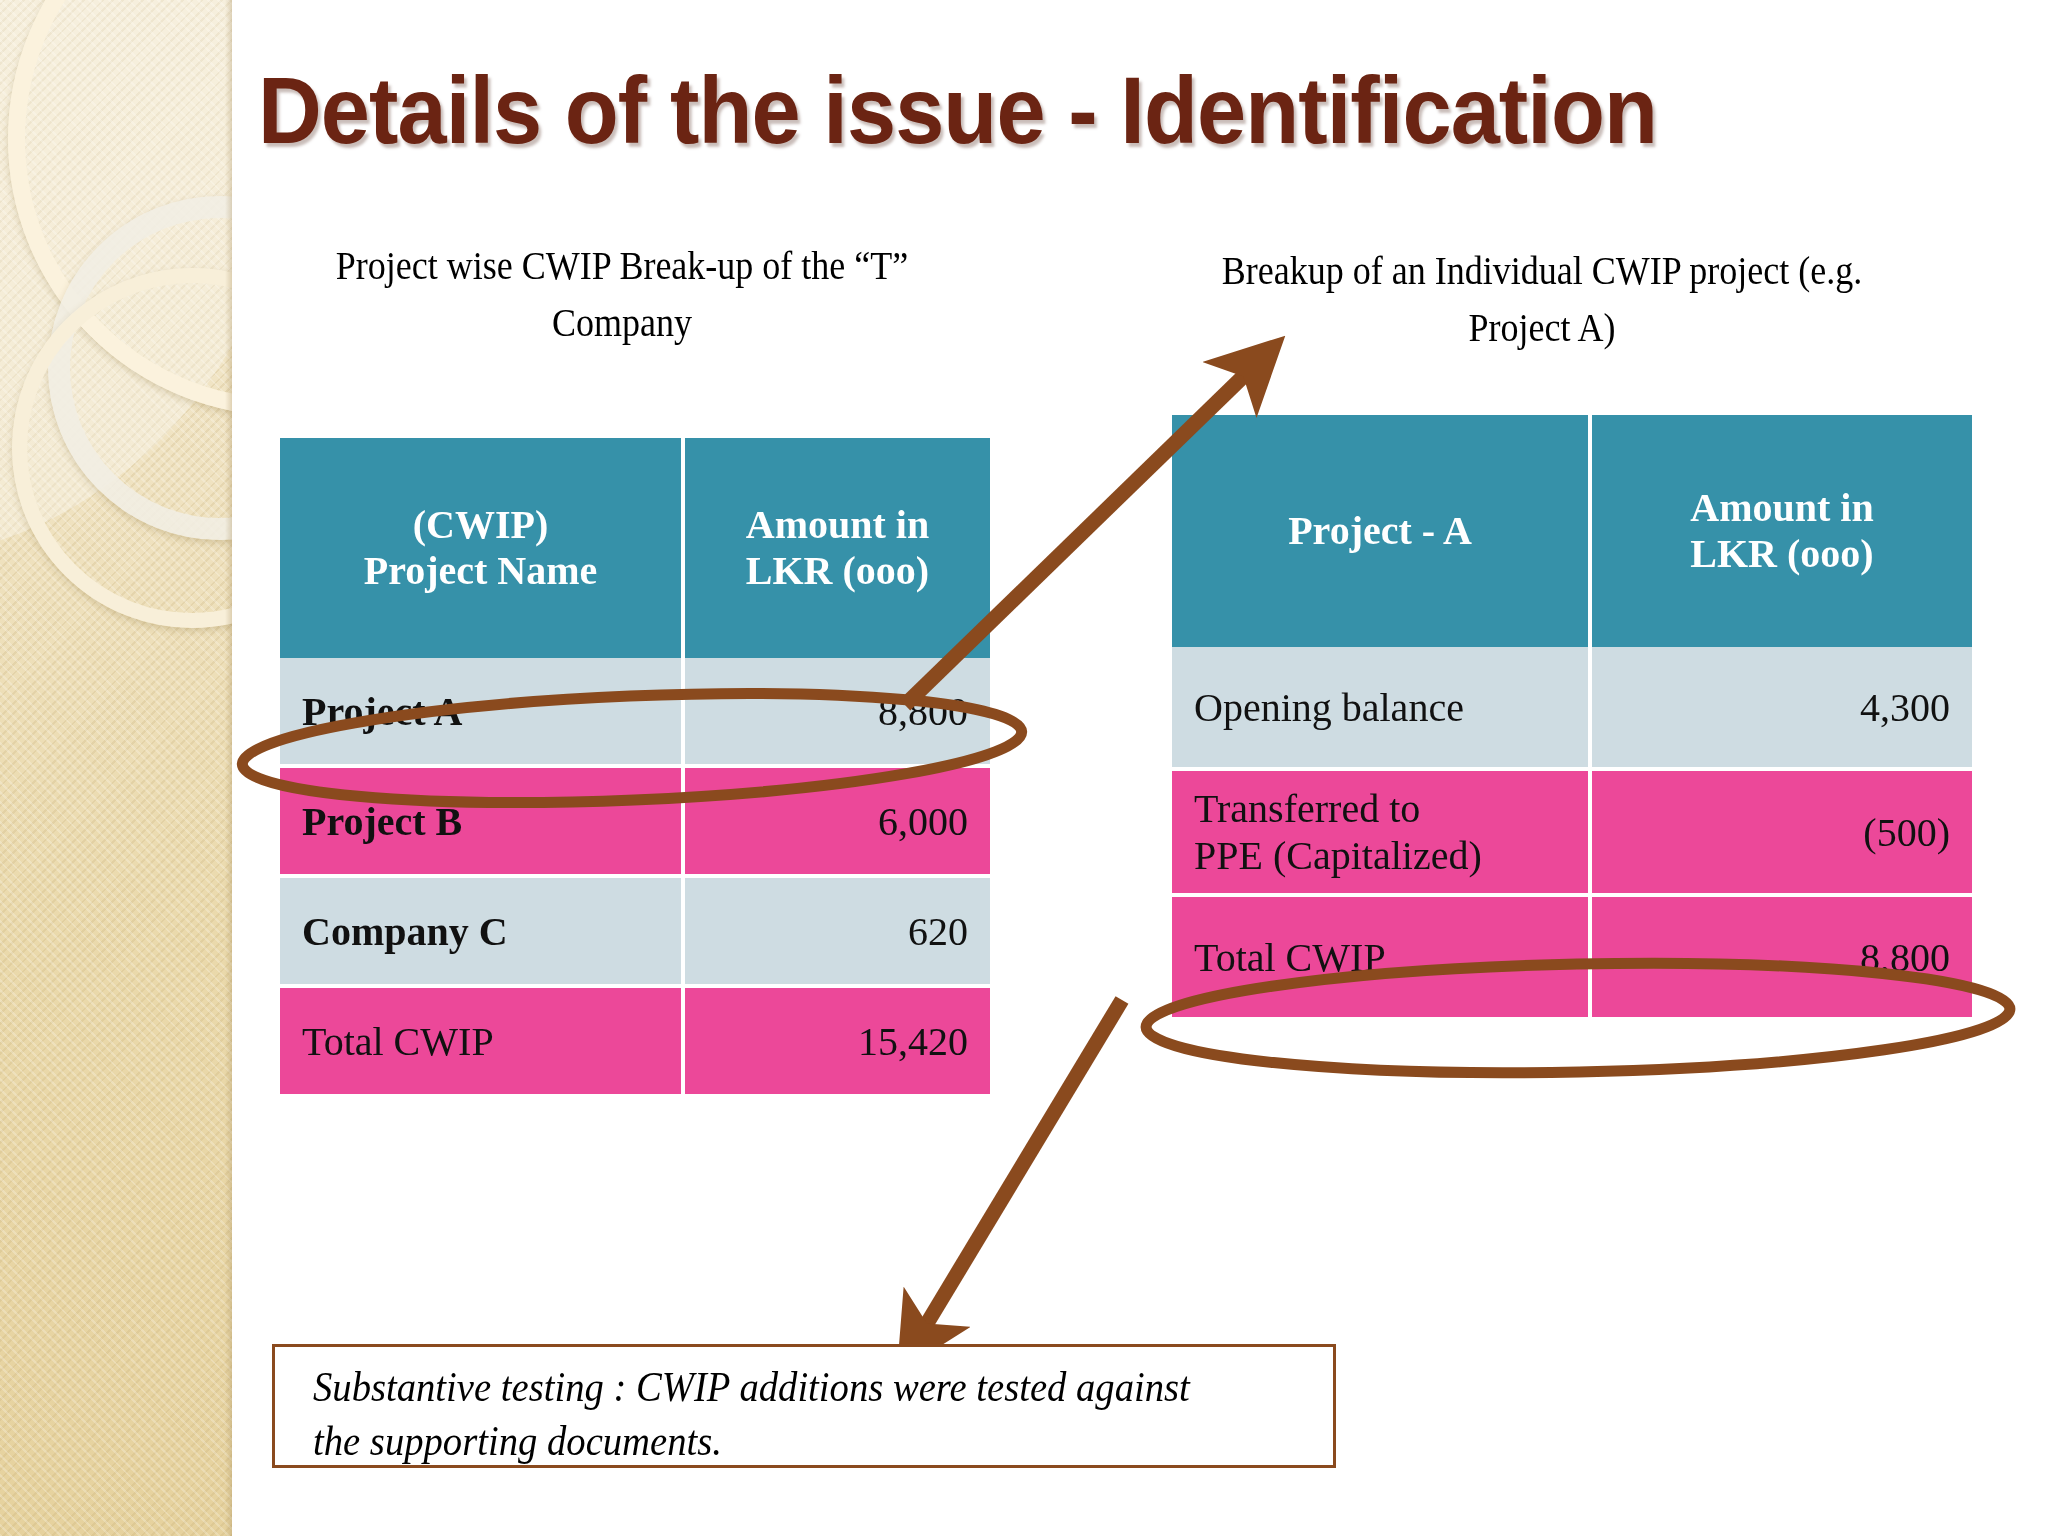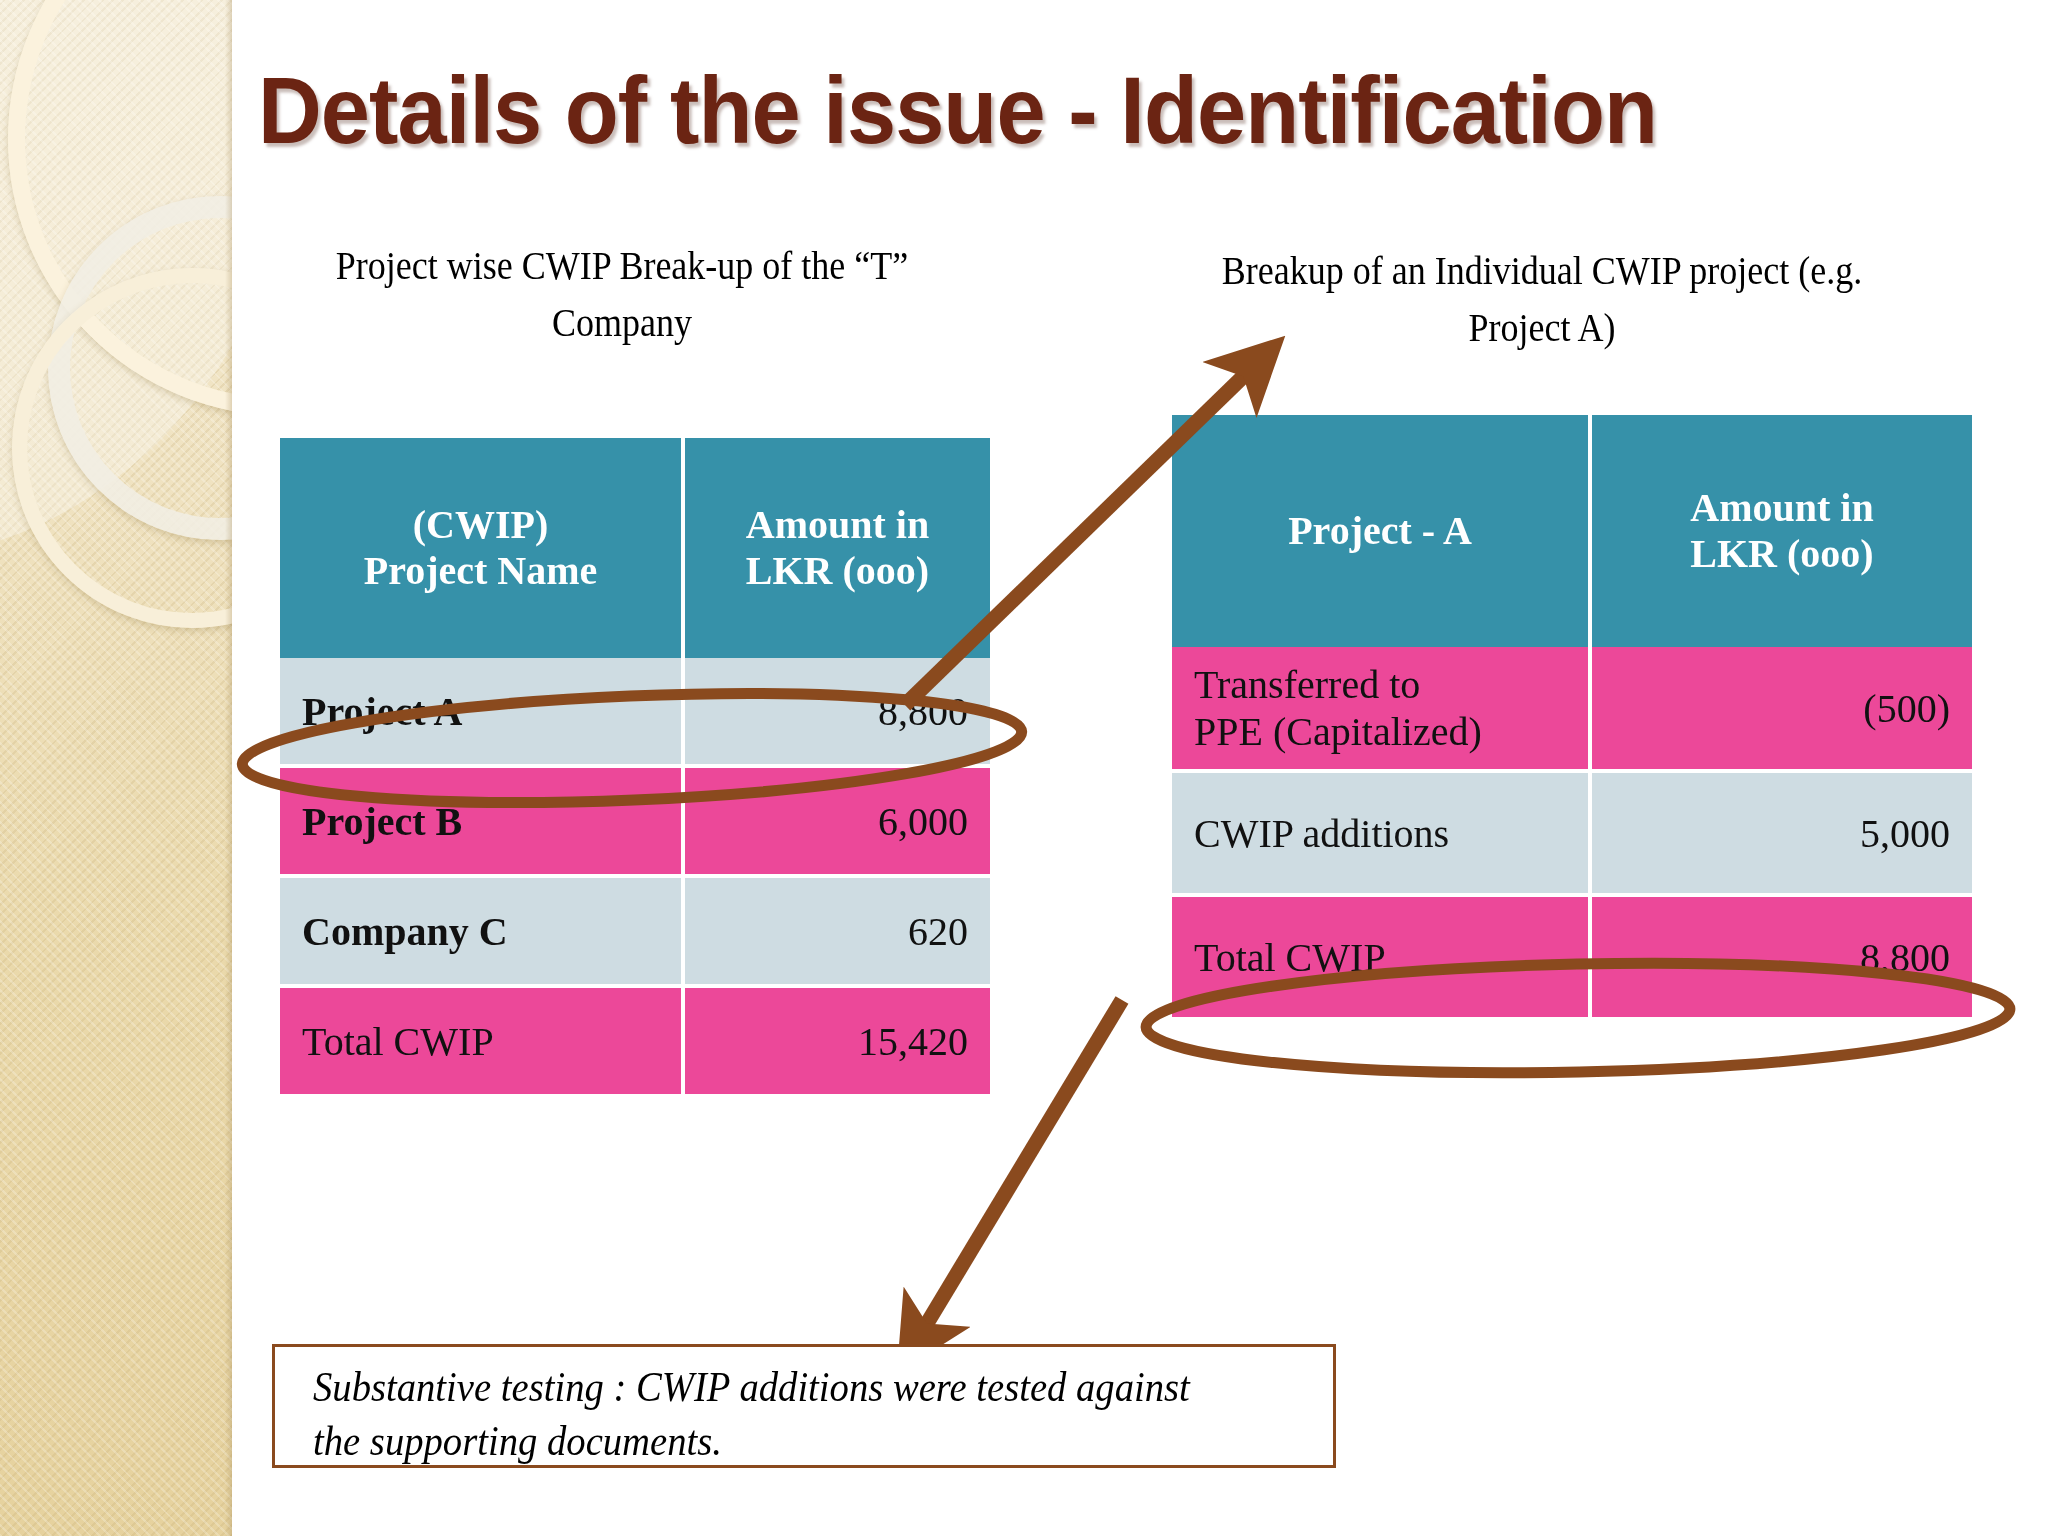--- a/index.html
+++ b/index.html
@@ -237,6 +237,10 @@
     </tr>
   </thead>
   <tbody>
+    <tr class="rA">
+      <td class="lbl">Opening balance</td>
+      <td class="num">4,300</td>
+    </tr>
     <tr class="rB">
       <td class="lbl">
         <span>Transferred to</span><br>

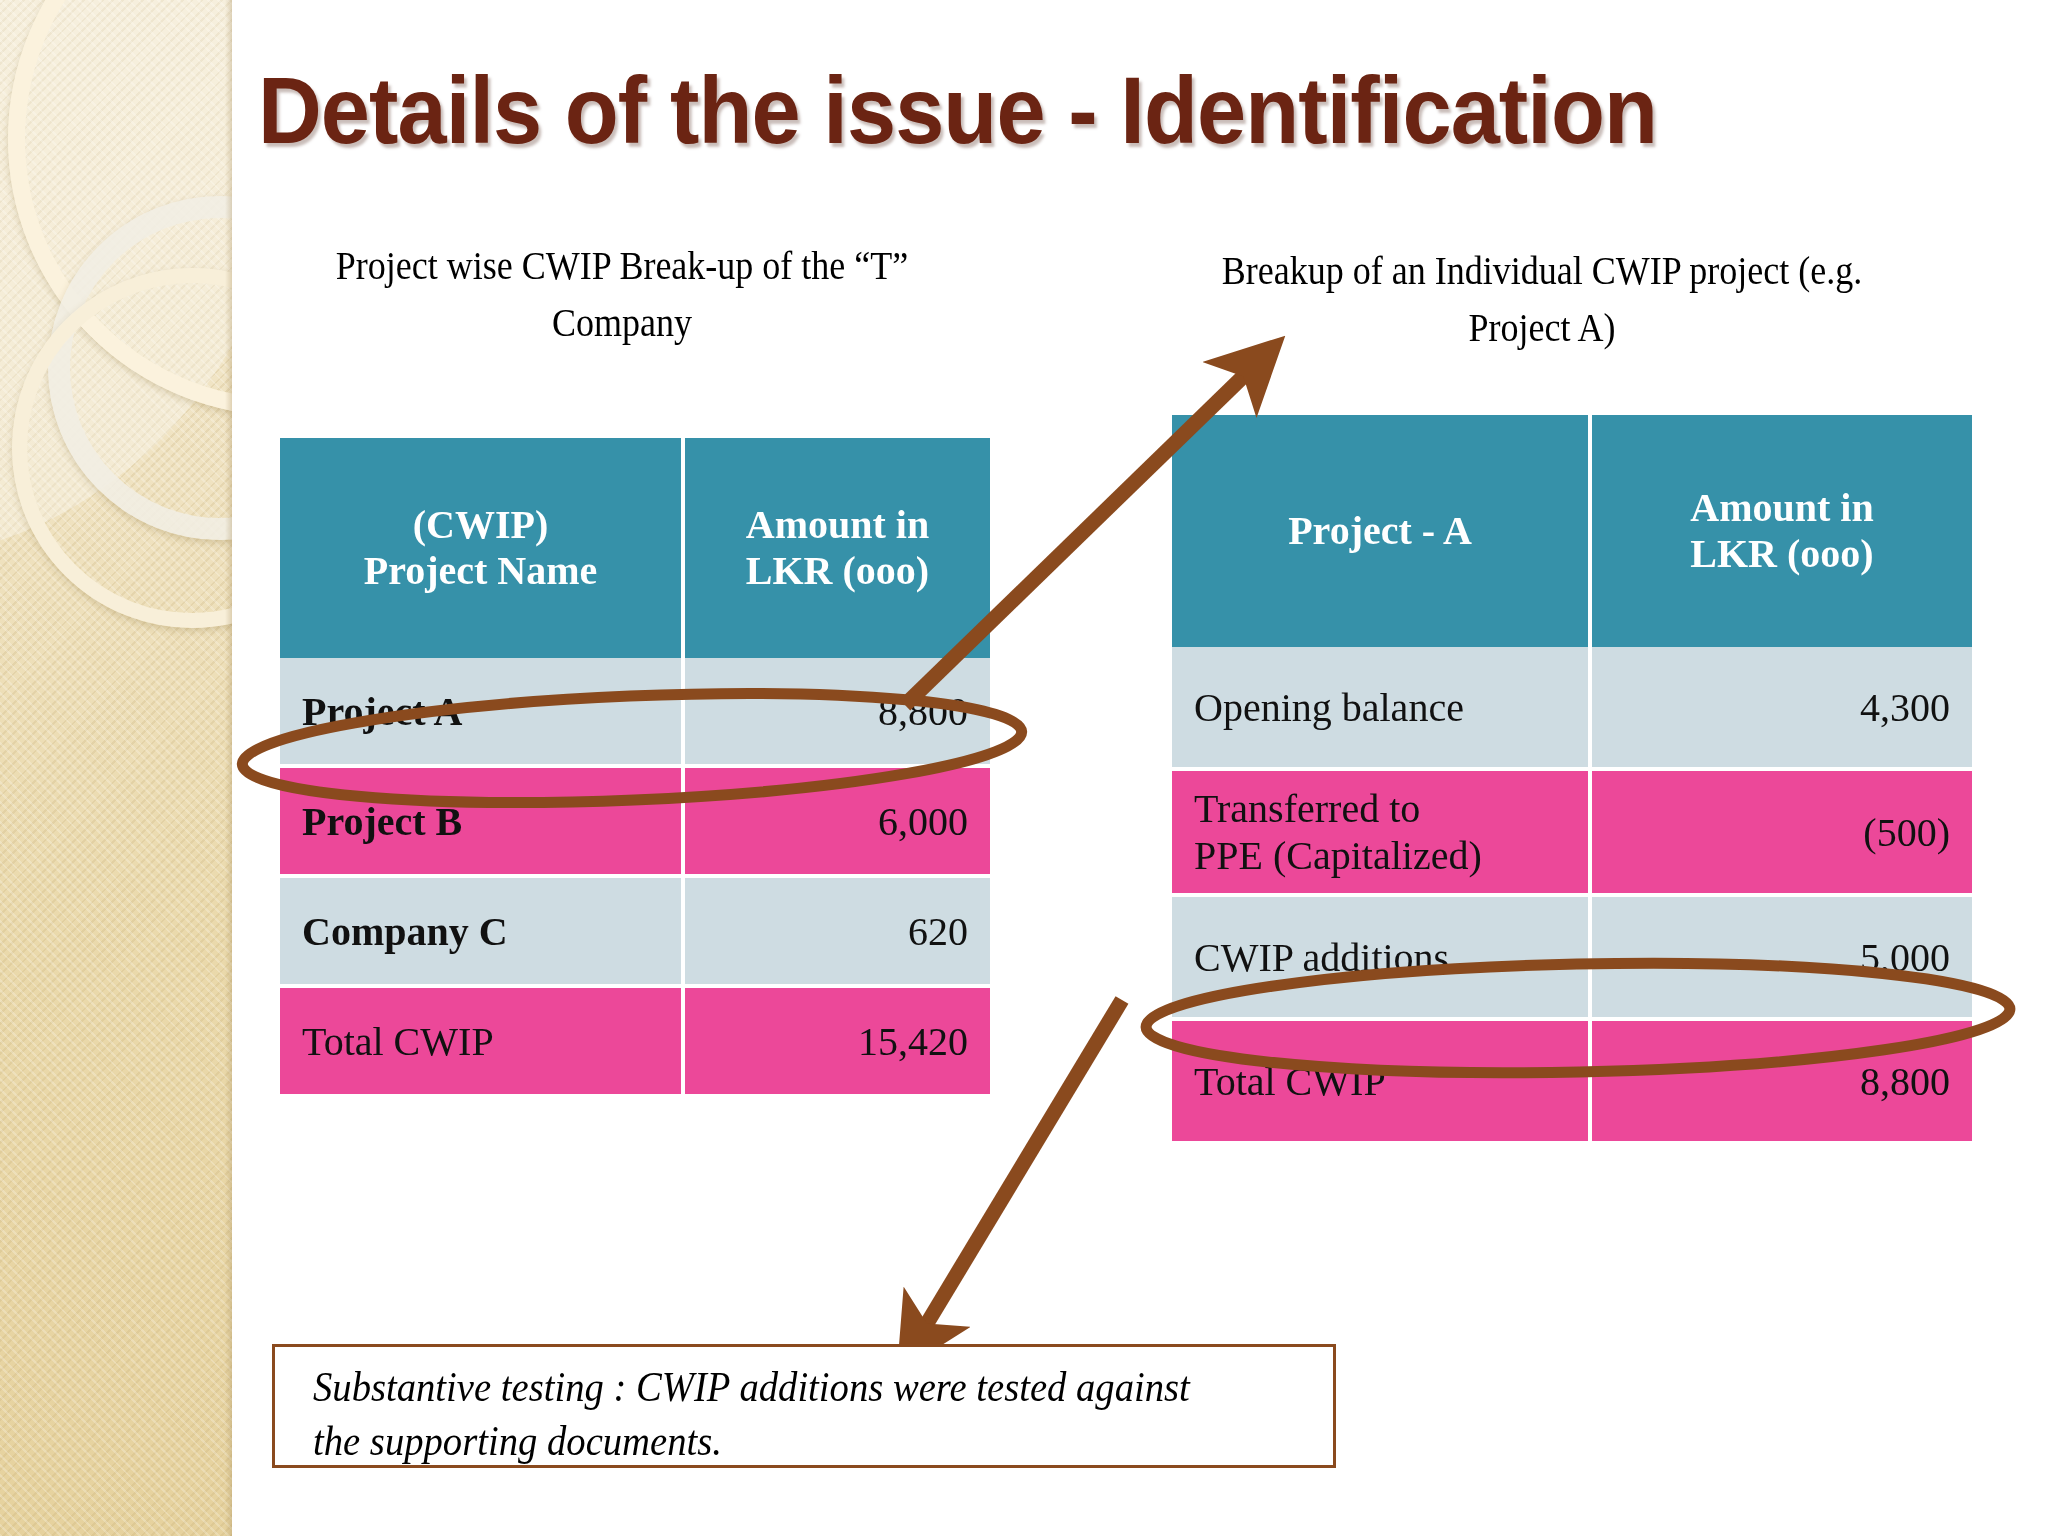--- a/index.html
+++ b/index.html
@@ -248,10 +248,6 @@
       </td>
       <td class="num">(500)</td>
     </tr>
-    <tr class="rA">
-      <td class="lbl">CWIP additions</td>
-      <td class="num">5,000</td>
-    </tr>
     <tr class="rB">
       <td class="lbl">Total CWIP</td>
       <td class="num">8,800</td>

